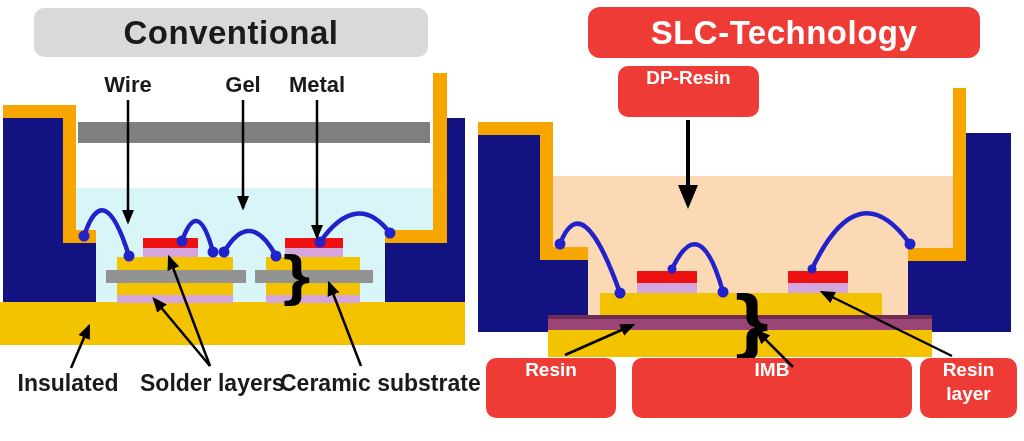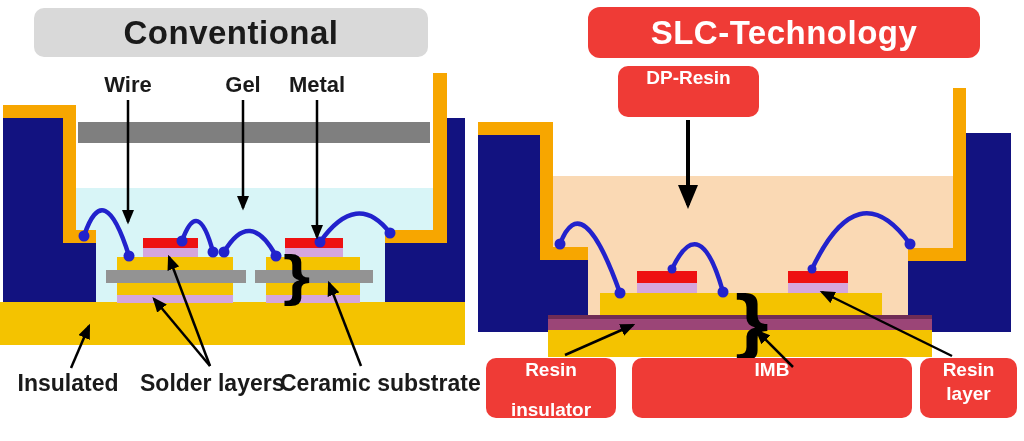--- a/index.html
+++ b/index.html
@@ -120,7 +120,6 @@
 
     <div class="abs calloutbox" style="left:486px;top:358px;width:130px;height:60px;gap:16px;">
       <span>Resin</span>
-      <span>insulator</span>
     </div>
     <div class="abs calloutbox" style="left:632px;top:358px;width:280px;height:60px;">
       <span>IMB</span>

